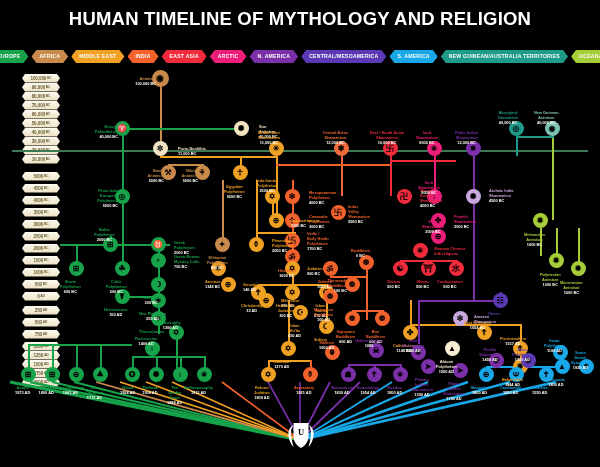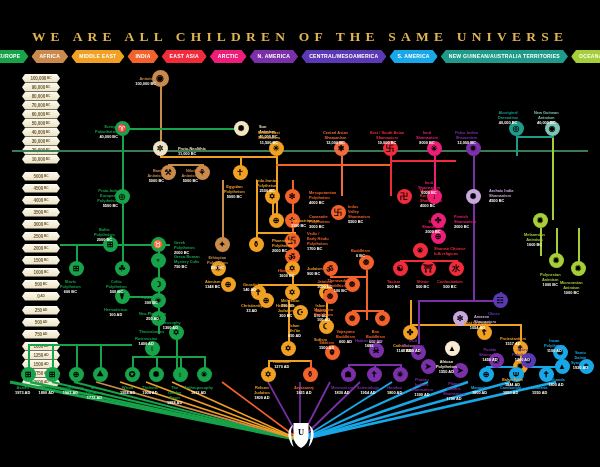--- a/index.html
+++ b/index.html
@@ -91,6 +91,7 @@
 
 <div id="stage">
 
+  <div class="title">HUMAN TIMELINE OF MYTHOLOGY AND RELIGION</div>
   <div class="subtitle">WE ARE ALL CHILDREN OF THE SAME UNIVERSE</div>
 
   <div id="legend">

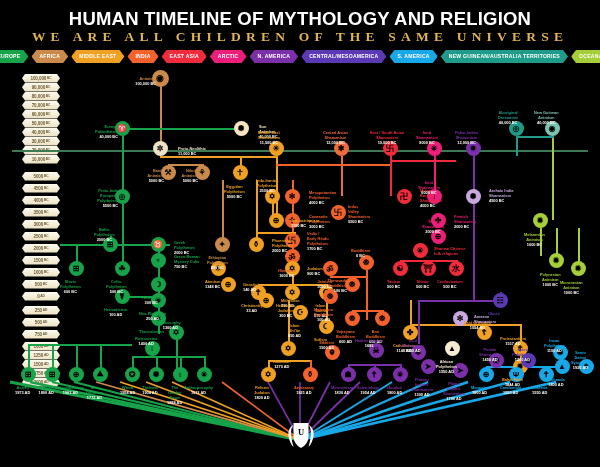--- a/index.html
+++ b/index.html
@@ -92,7 +92,6 @@
 <div id="stage">
 
   <div class="title">HUMAN TIMELINE OF MYTHOLOGY AND RELIGION</div>
-  <div class="subtitle">WE ARE ALL CHILDREN OF THE SAME UNIVERSE</div>
 
   <div id="legend">
       <div class="chip" style="background: rgb(22, 163, 74);">EUROPE</div>

